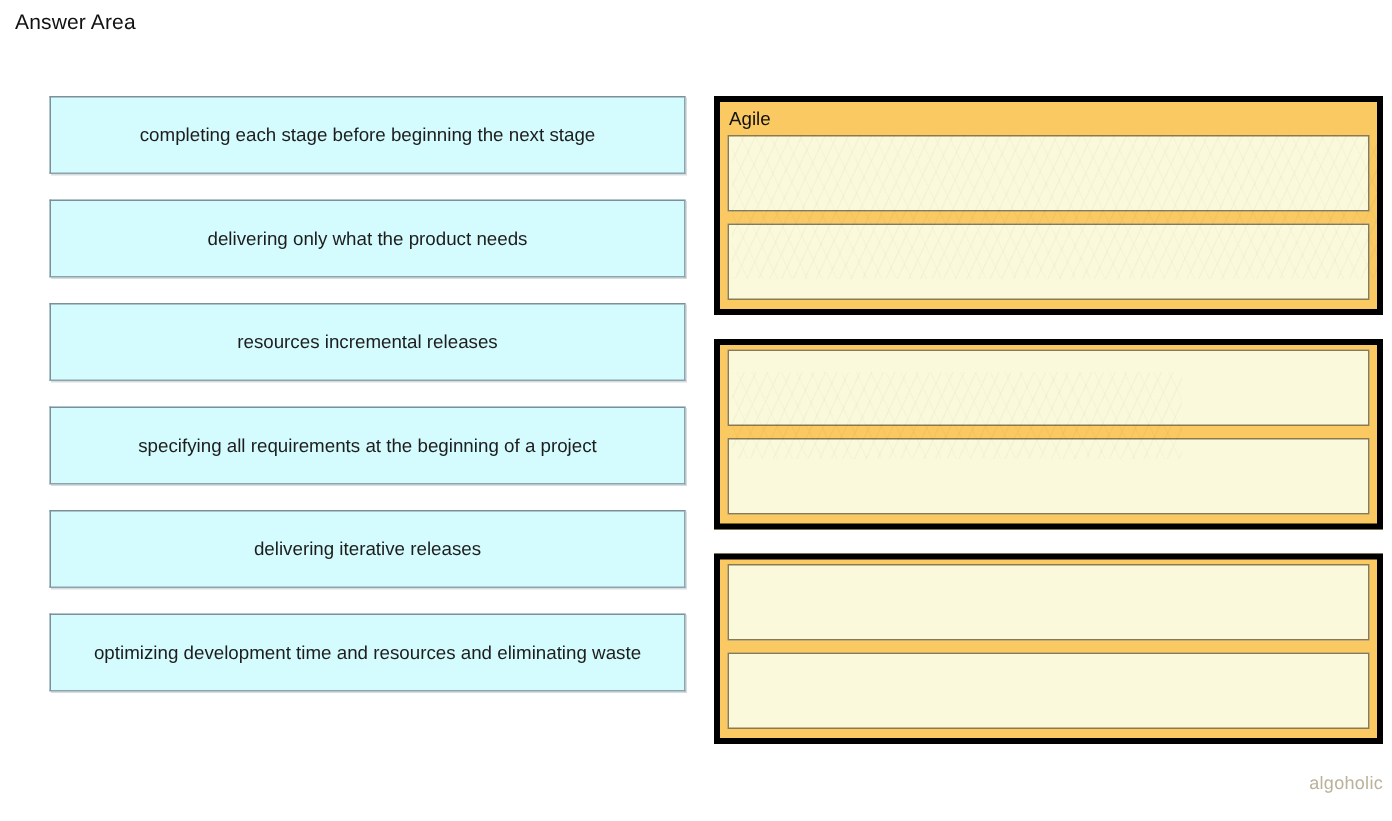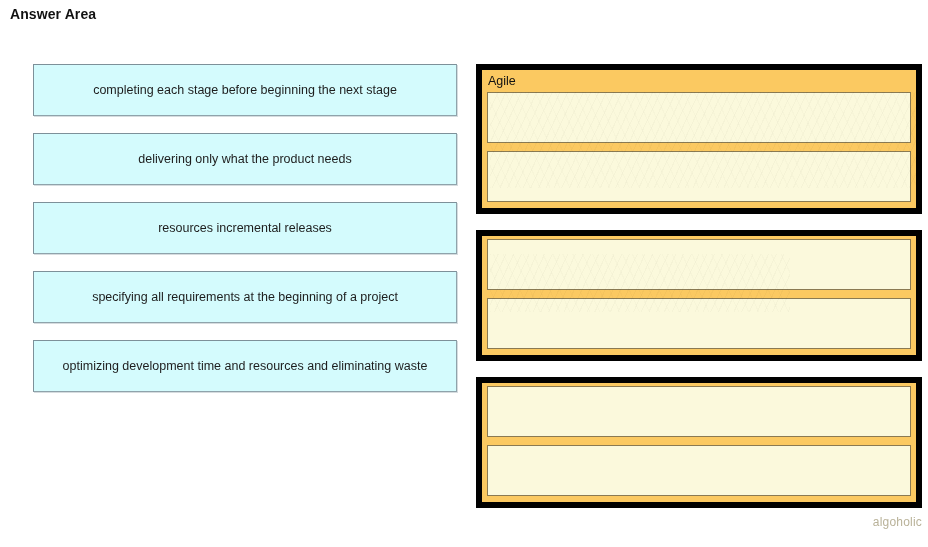--- a/index.html
+++ b/index.html
@@ -23,7 +23,7 @@
     left: 10px;
     top: 6px;
     font-size: 14px;
-    font-weight: bold;
+    font-weight: normal;
     letter-spacing: 0.1px;
     color: #111111;
     white-space: nowrap;

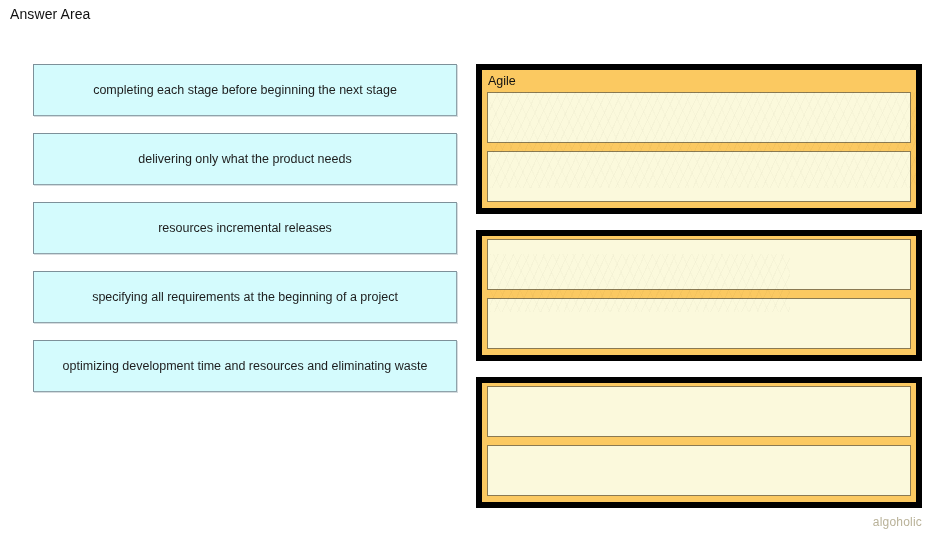--- a/index.html
+++ b/index.html
@@ -79,7 +79,7 @@
     box-sizing: border-box;
     width: 446px;
     background: #fbc961;
-    border: 6px solid #000000;
+    border: 4px solid #000000;
     margin-bottom: 16px;
     padding: 3px 5px 6px 5px;
     position: relative;

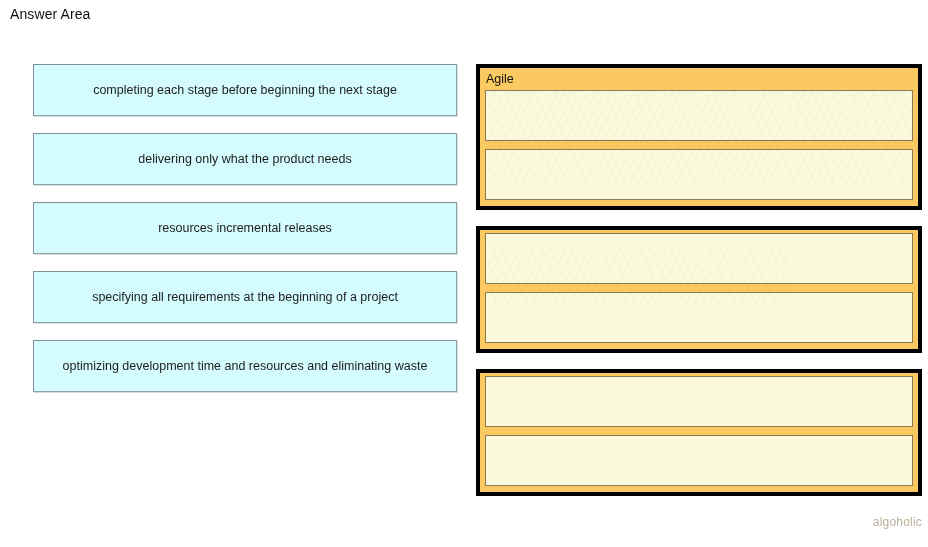--- a/index.html
+++ b/index.html
@@ -151,6 +151,9 @@
       <span>specifying all requirements at the beginning of a project</span>
     </div>
 
+    <div class="tile">
+      <span>delivering iterative releases</span>
+    </div>
 
     <div class="tile">
       <span>optimizing development time and resources and eliminating waste</span>

